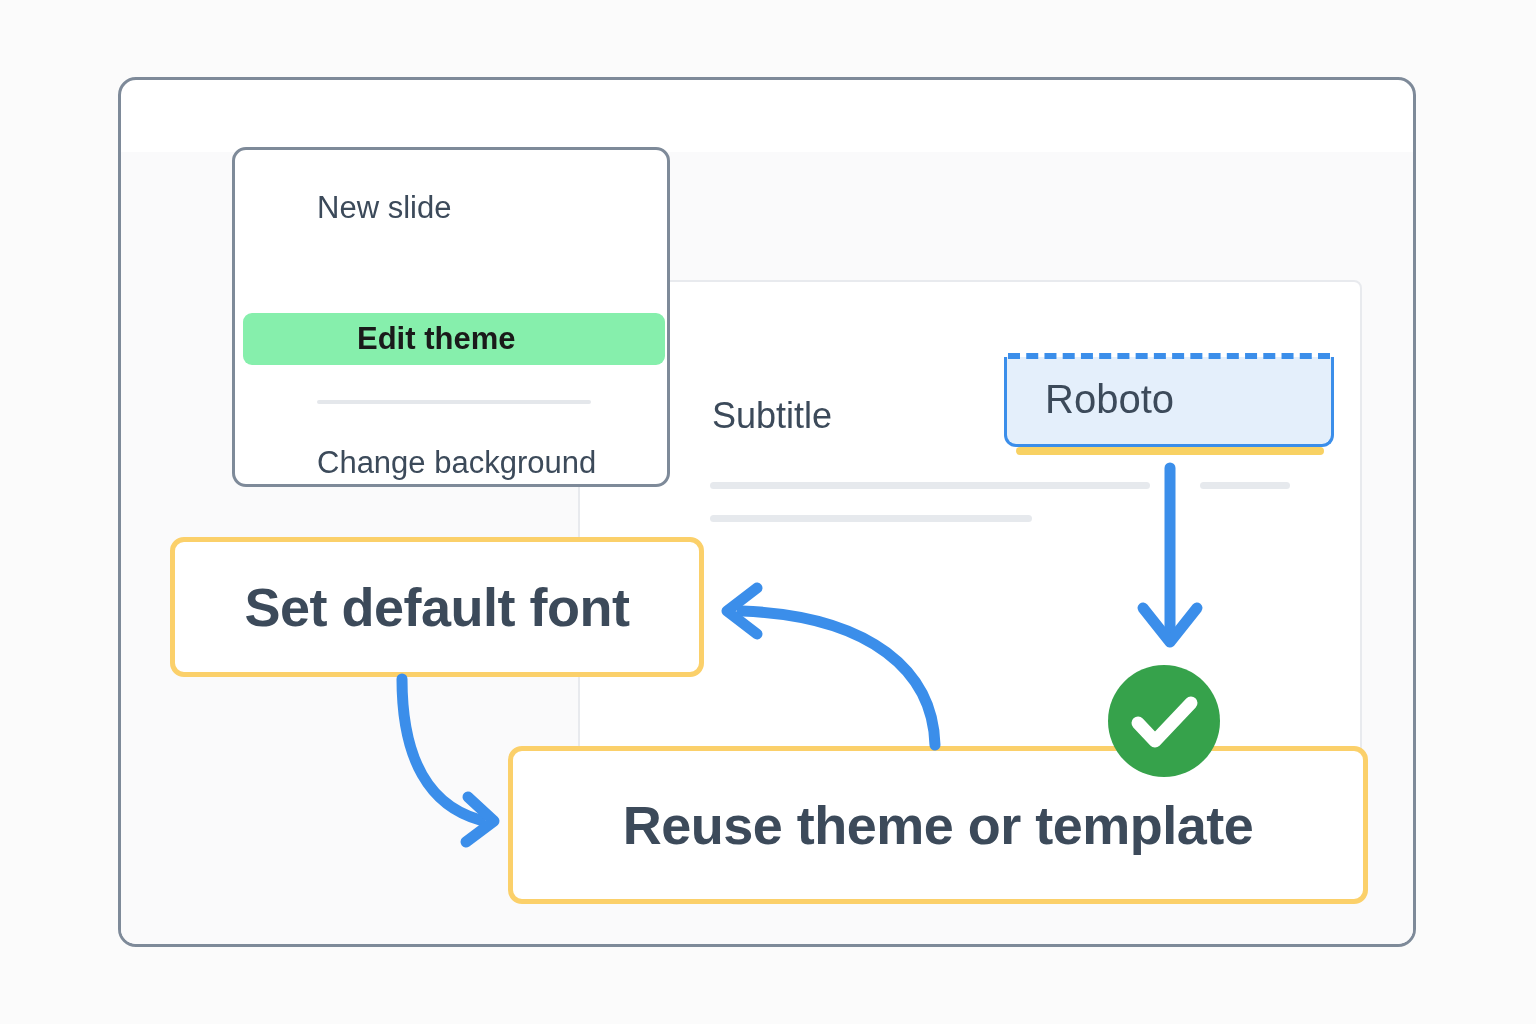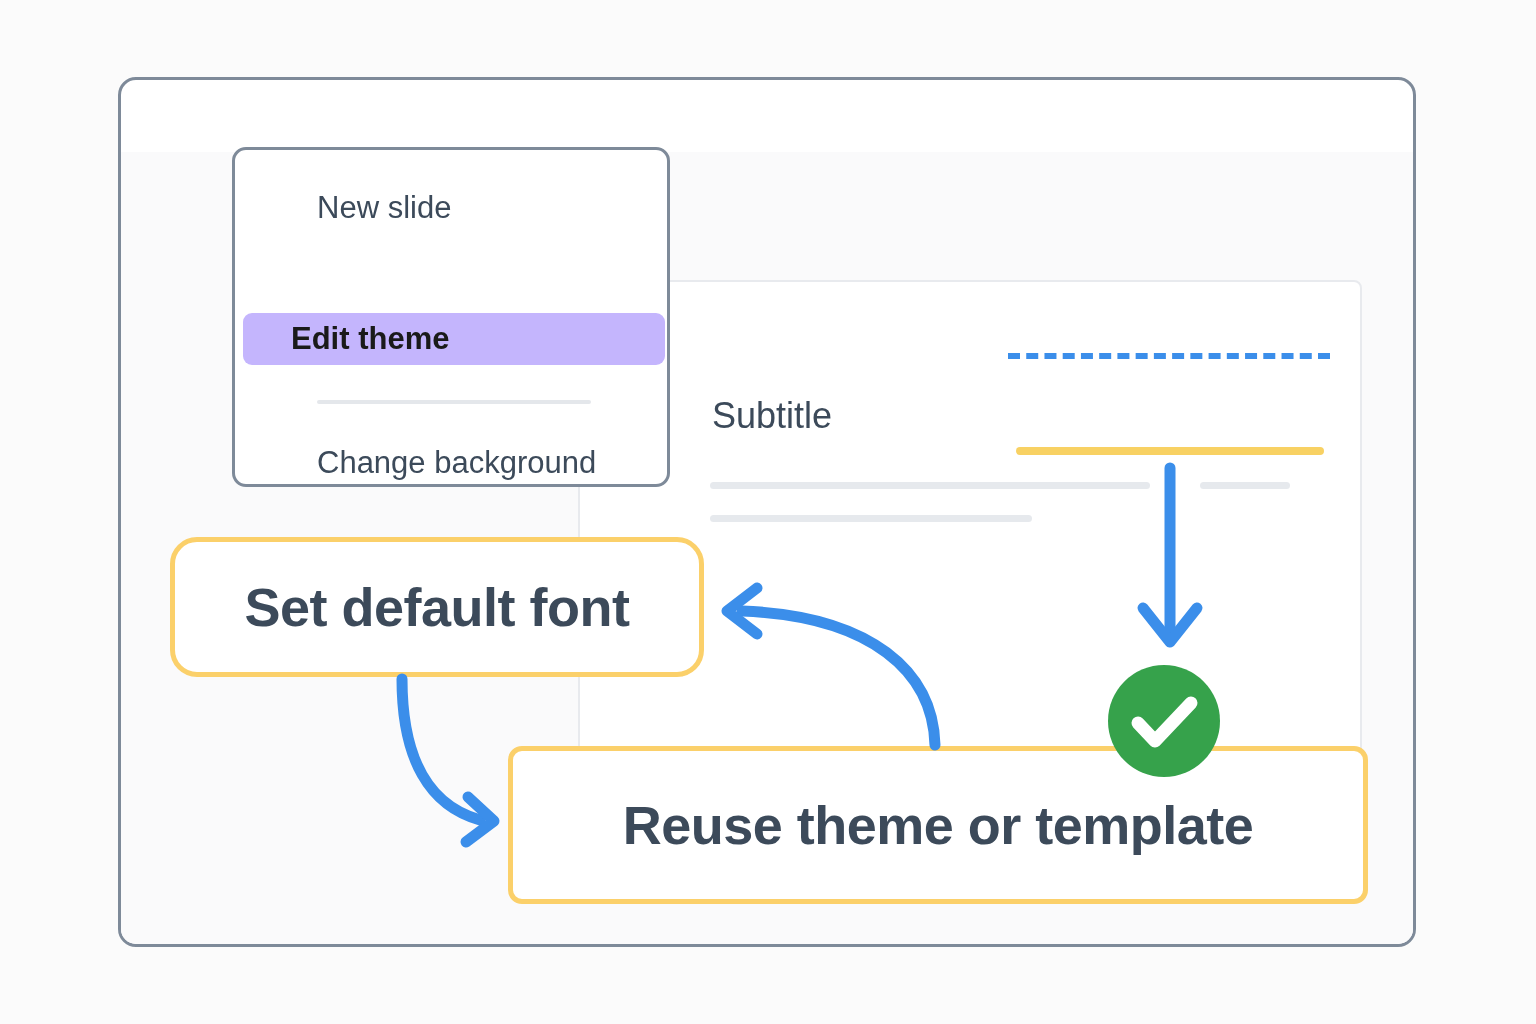--- a/index.html
+++ b/index.html
@@ -143,11 +143,11 @@
   .menu-row.highlight {
     left: 8px;
     width: 422px;
-    background: #c4b5fd;
+    background: #86efac;
     border-radius: 9px;
     font-weight: 700;
     color: #1A1A1A;
-    padding-left: 48px;
+    padding-left: 114px;
   }
   .menu-separator {
     position: absolute;

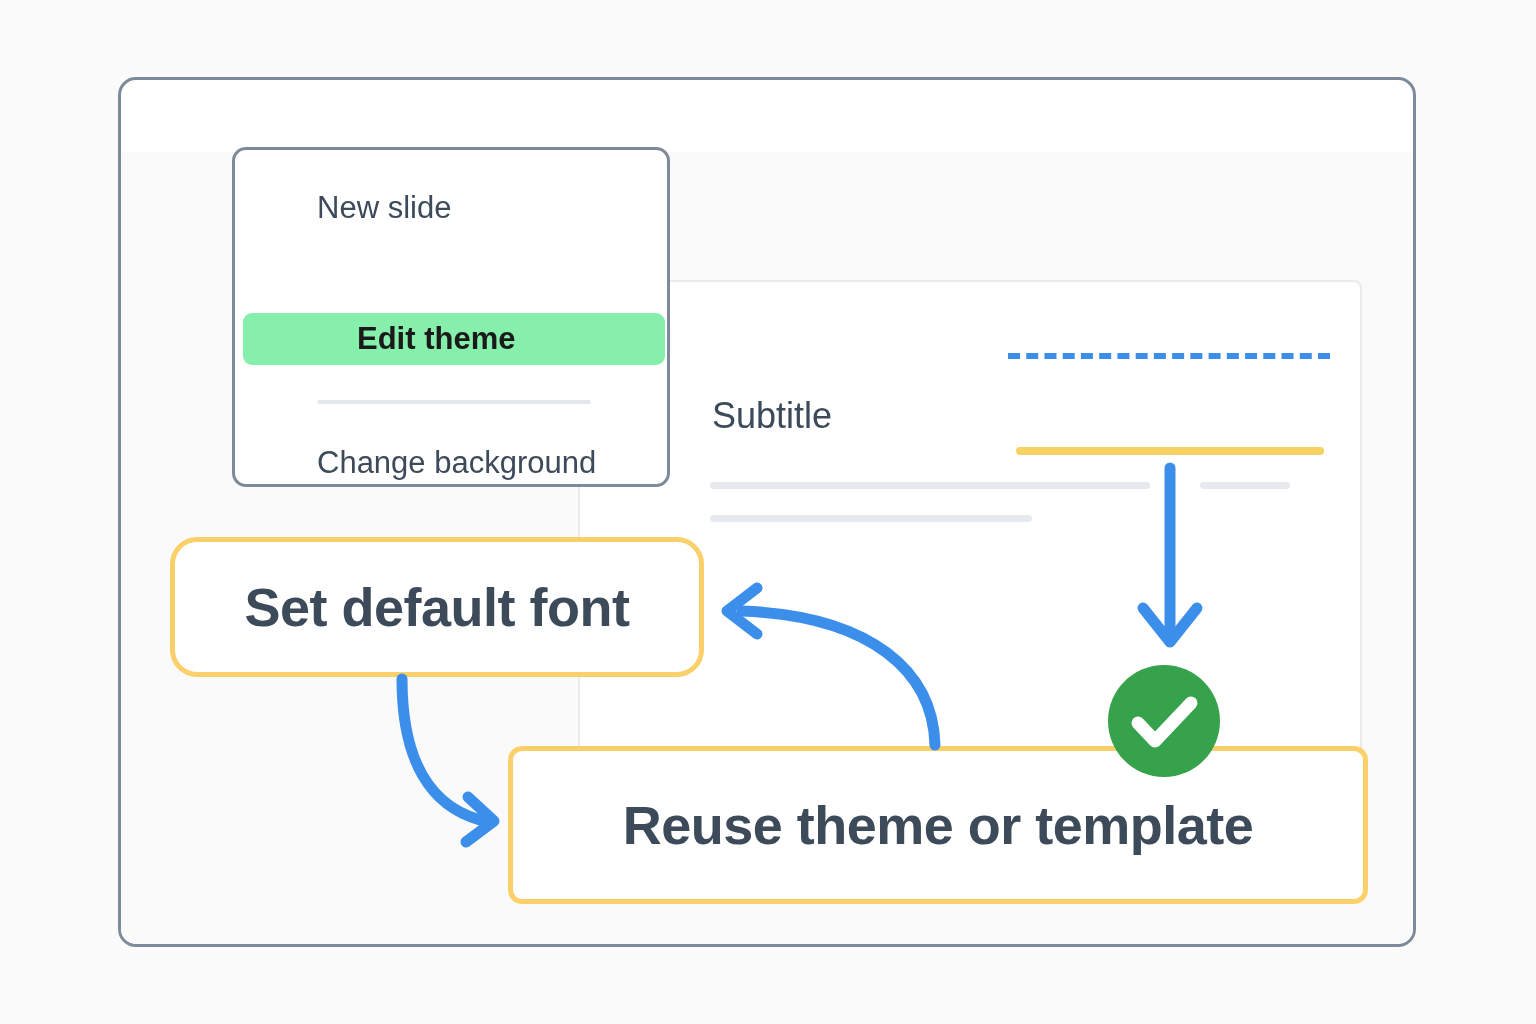--- a/index.html
+++ b/index.html
@@ -321,6 +321,9 @@
   </div>
 
 
+  <div class="font-option">
+    <div class="font-option-label">Roboto</div>
+  </div>
   <div class="font-option-dash"></div>
   <div class="font-option-underline"></div>
 

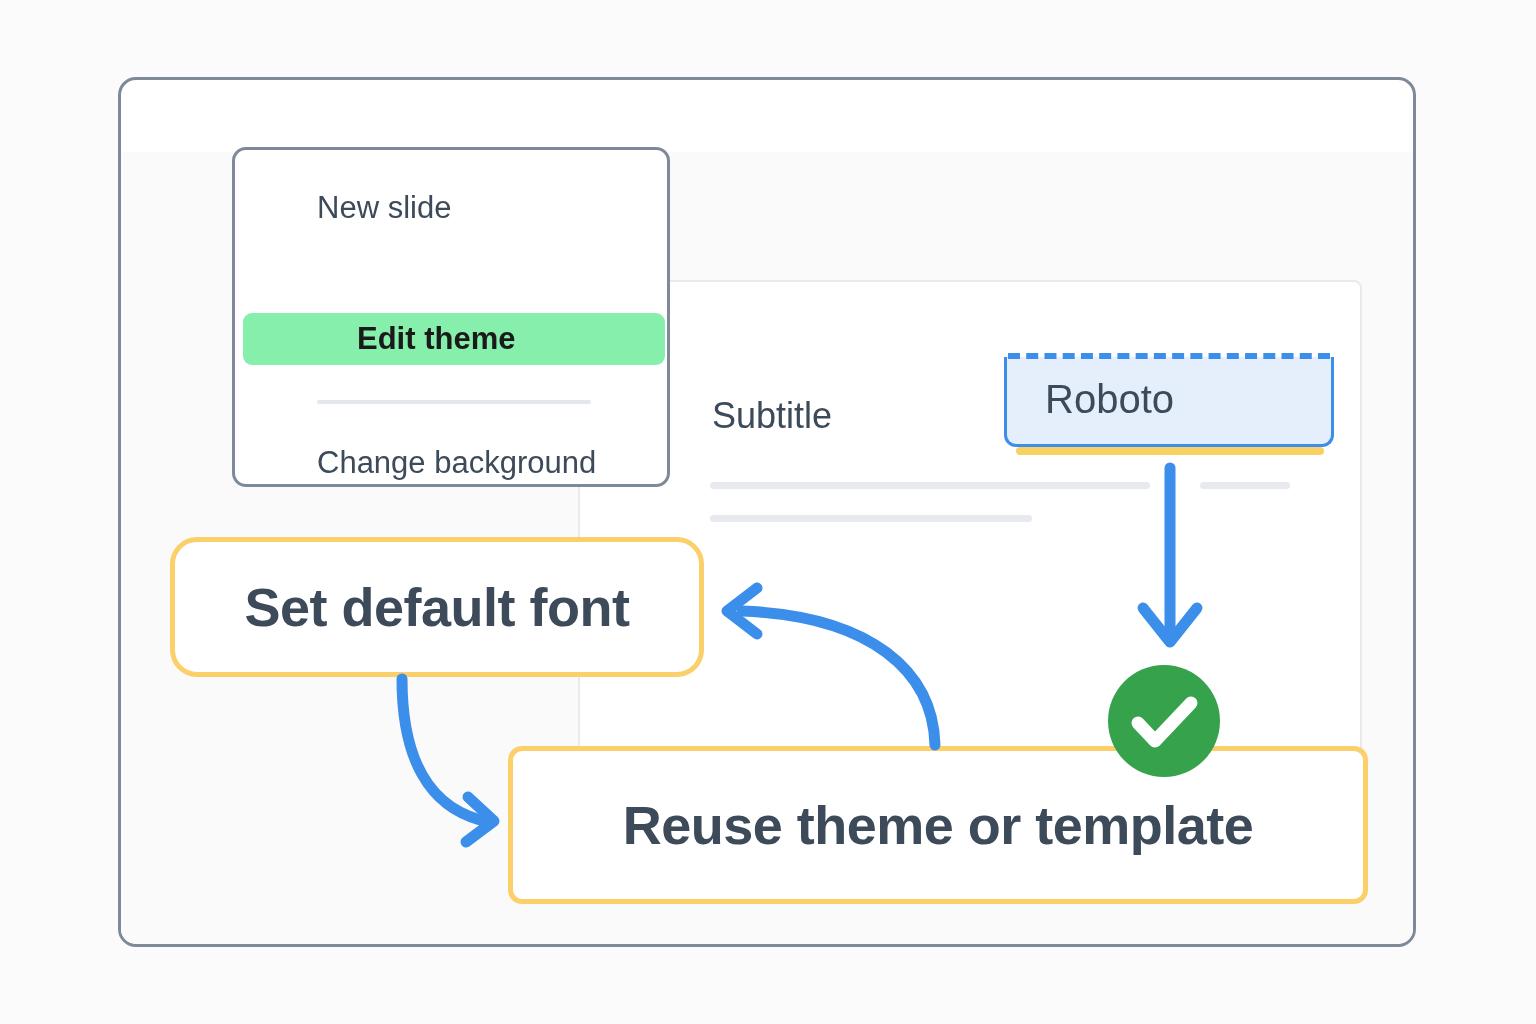--- a/index.html
+++ b/index.html
@@ -255,7 +255,6 @@
     top: 537px;
     width: 534px;
     height: 140px;
-    border-radius: 27px;
   }
   .callout-reuse-theme {
     left: 508px;

